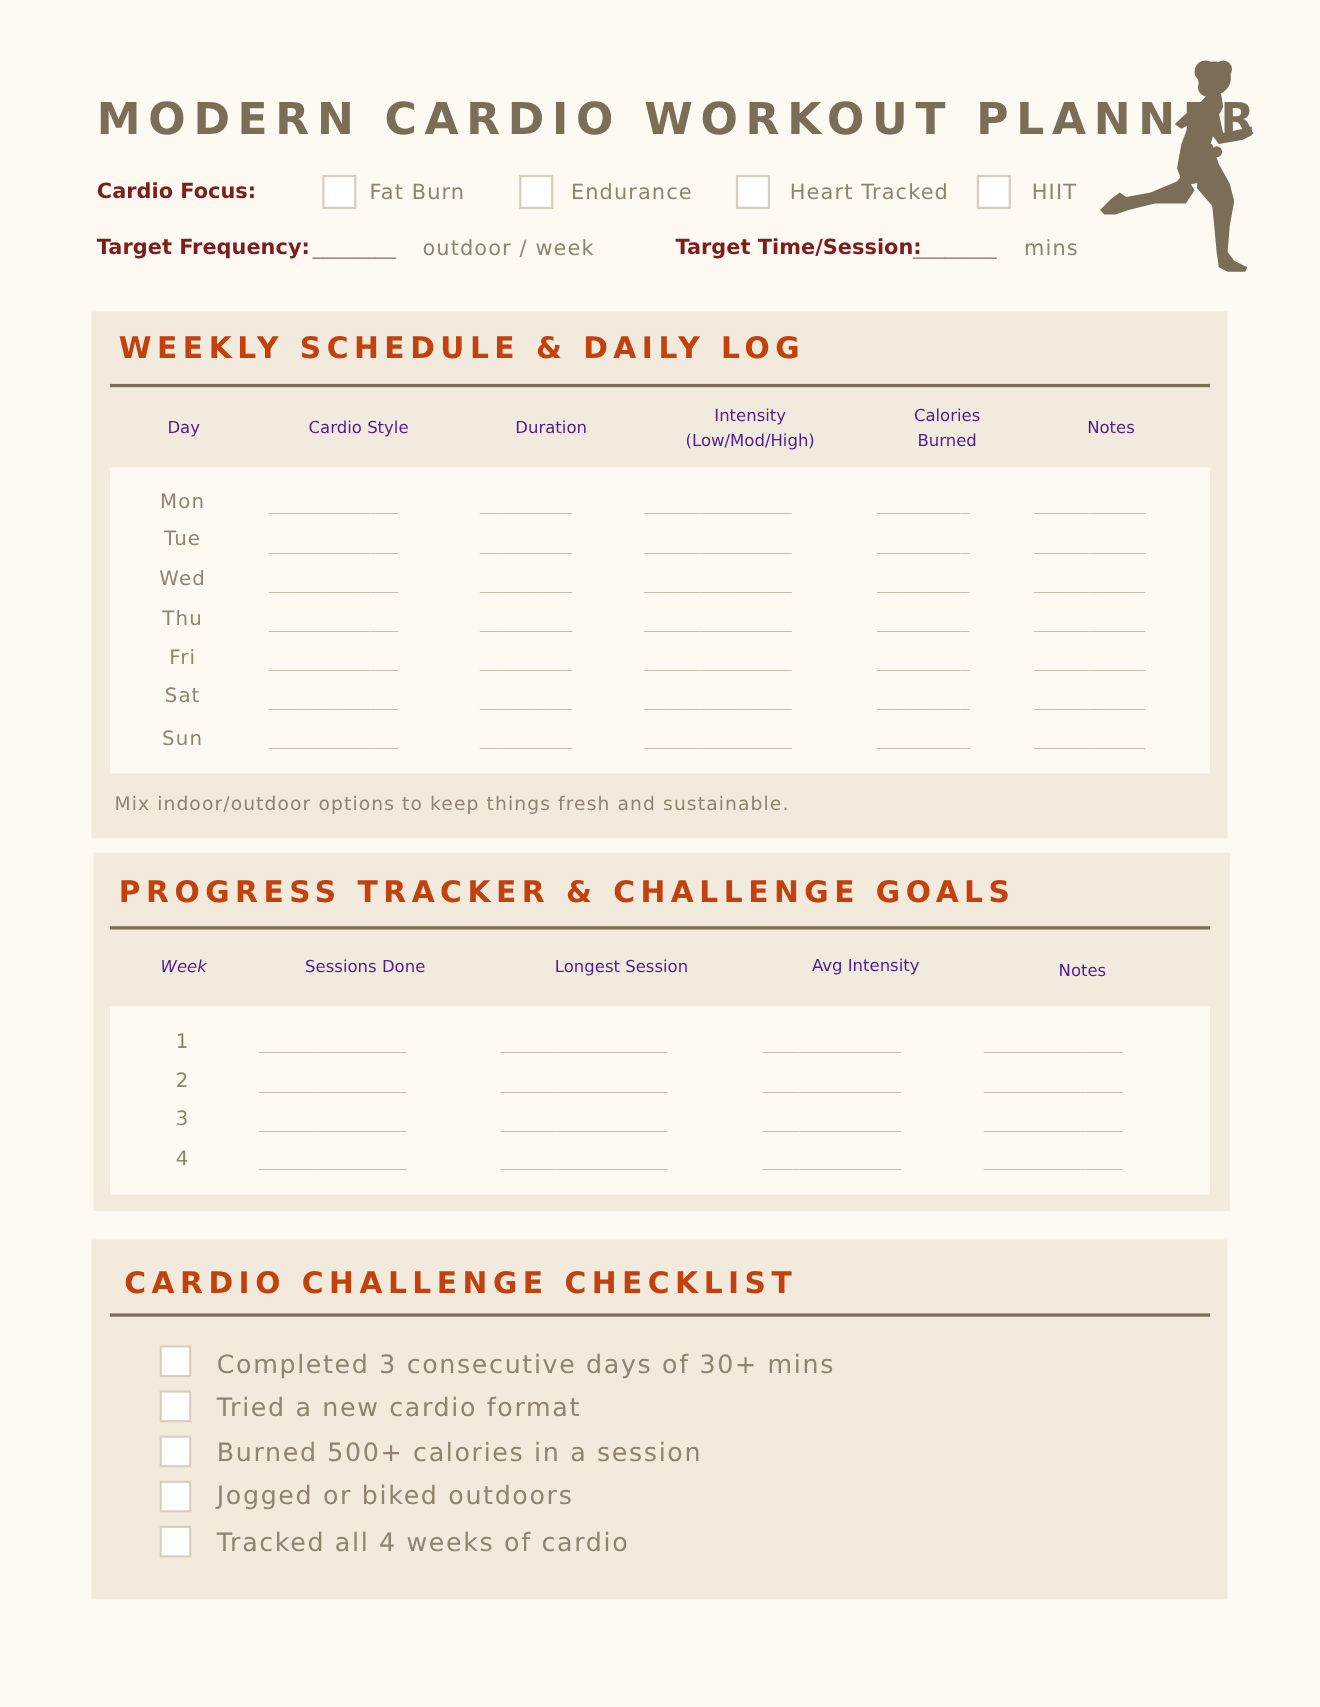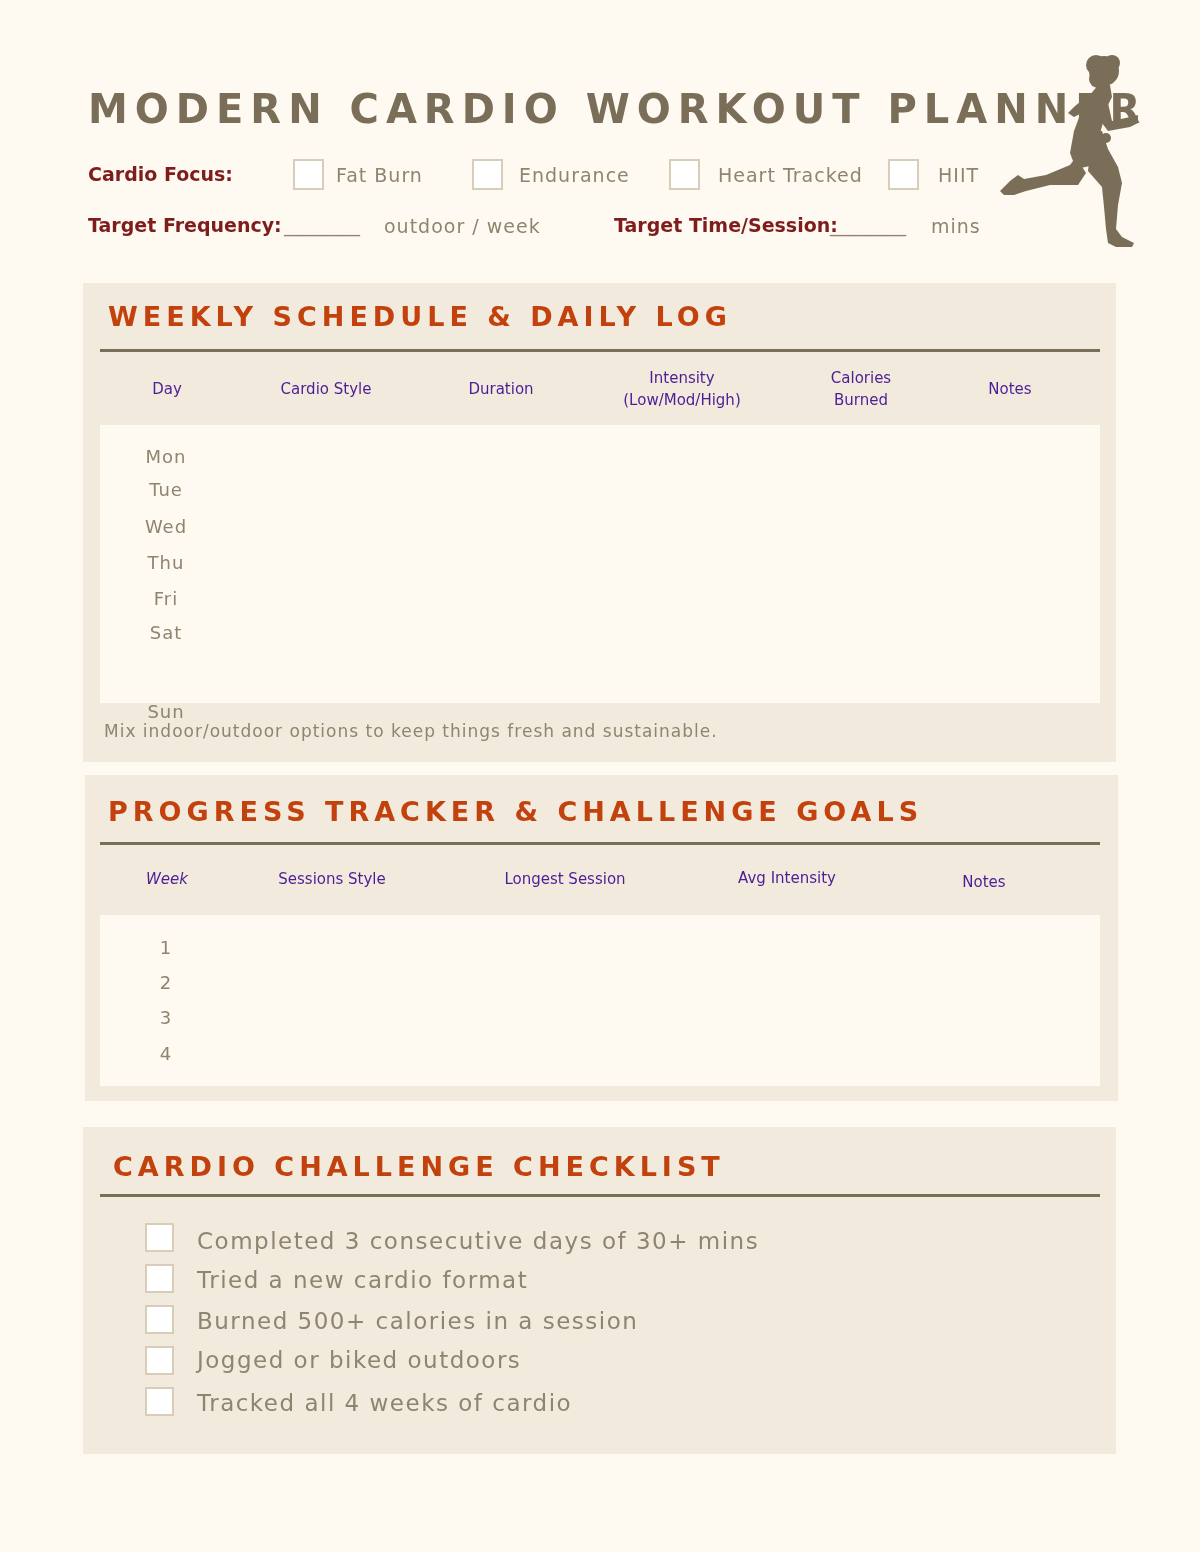--- a/index.html
+++ b/index.html
@@ -128,7 +128,7 @@
 
   <div class="abs rowlbl" style="left:16px; top:197px; width:100px;">Sat</div>
 
-  <div class="abs rowlbl" style="left:16px; top:236px; width:100px;margin-top:40px;">Sun</div>
+  <div class="abs rowlbl" style="left:16px; top:236px; width:100px;">Sun</div>
 </div>
 
 <div class="abs" style="left:0; top:0;">

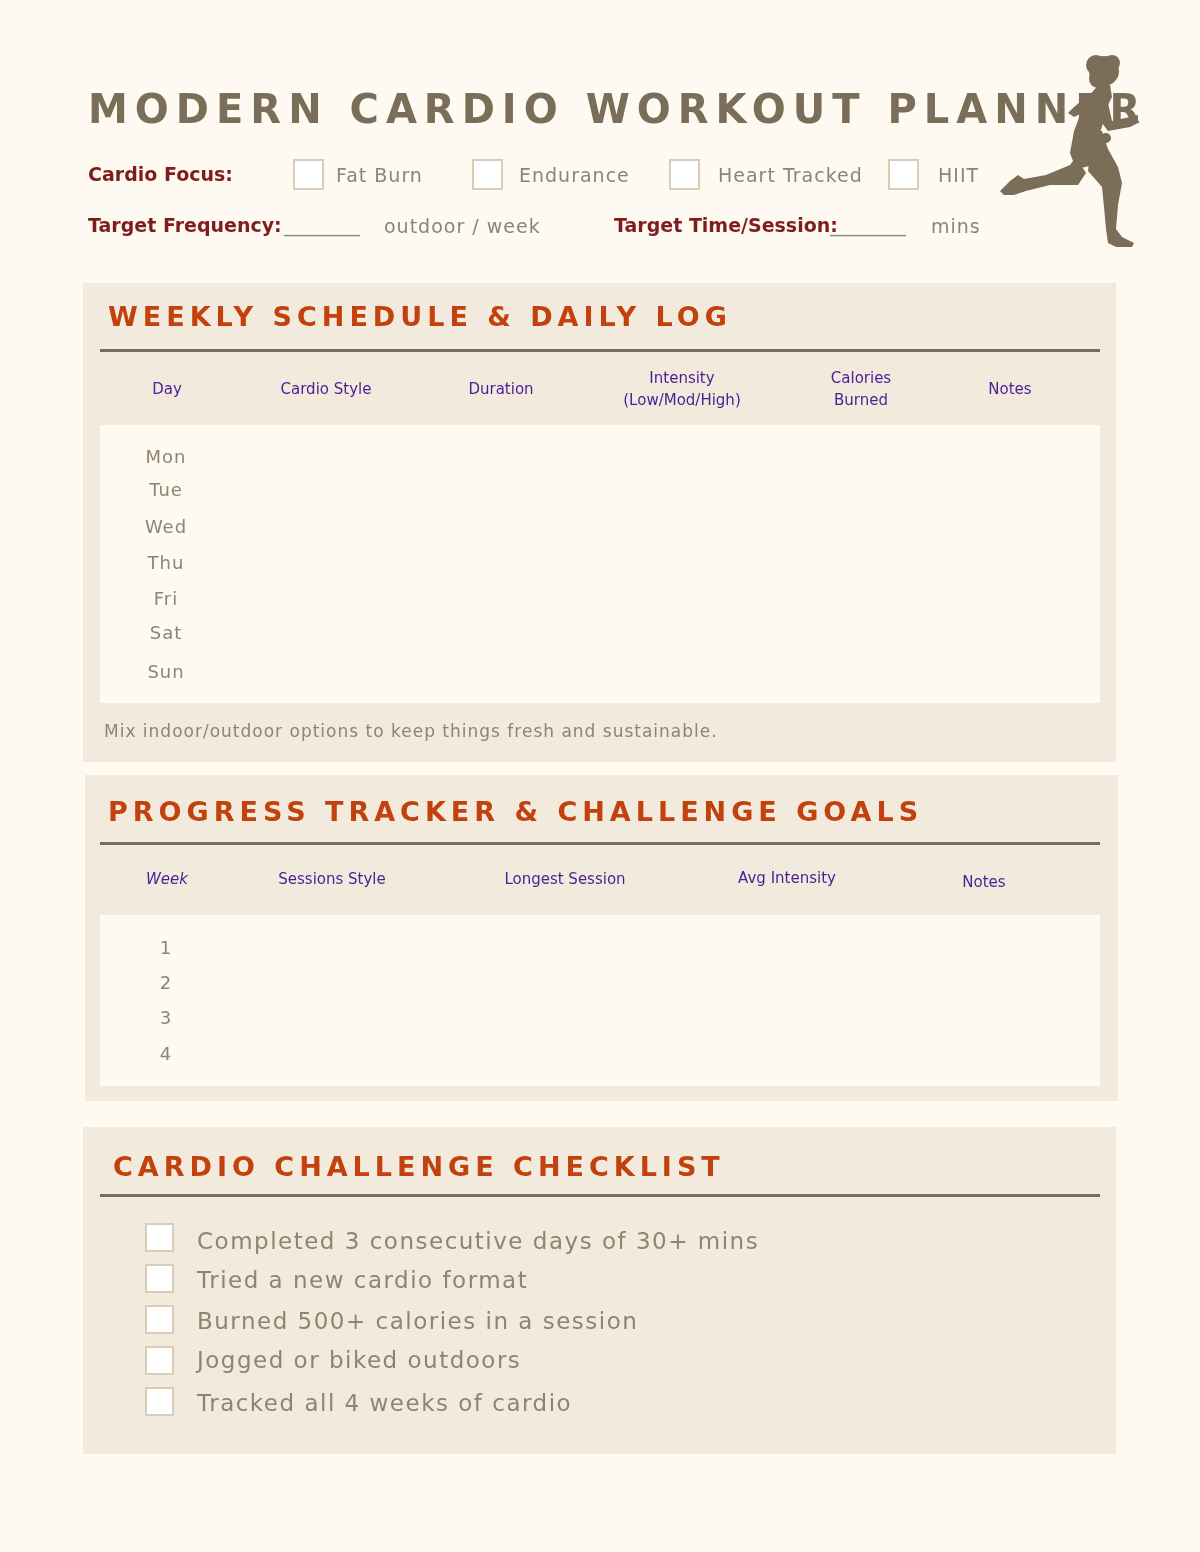--- a/index.html
+++ b/index.html
@@ -183,7 +183,7 @@
 <div class="abs rule" style="left:100px; top:842px; width:1000px;"></div>
 
 <div class="abs th" style="left:117px; top:869px; width:100px;font-style:italic;">Week</div>
-<div class="abs th" style="left:232px; top:869px; width:200px;">Sessions Style</div>
+<div class="abs th" style="left:232px; top:869px; width:200px;">Sessions Done</div>
 <div class="abs th" style="left:455px; top:869px; width:220px;">Longest Session</div>
 <div class="abs th" style="left:692px; top:868px; width:190px;">Avg Intensity</div>
 <div class="abs th" style="left:904px; top:872px; width:160px;">Notes</div>

